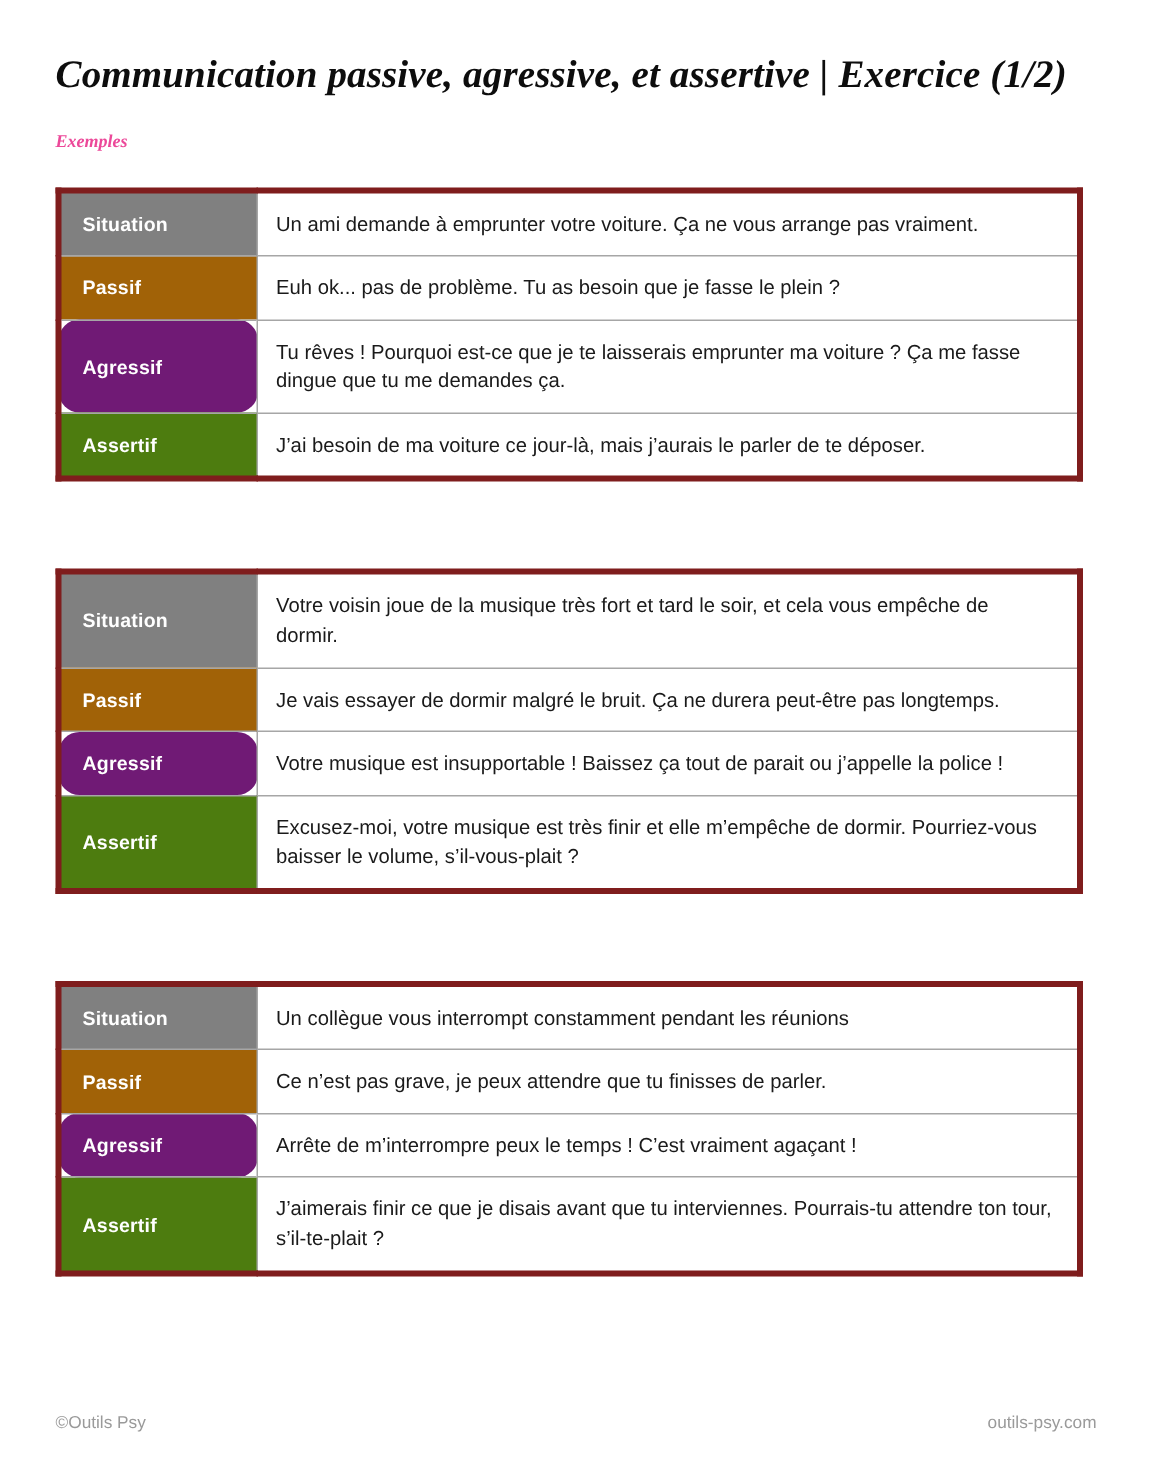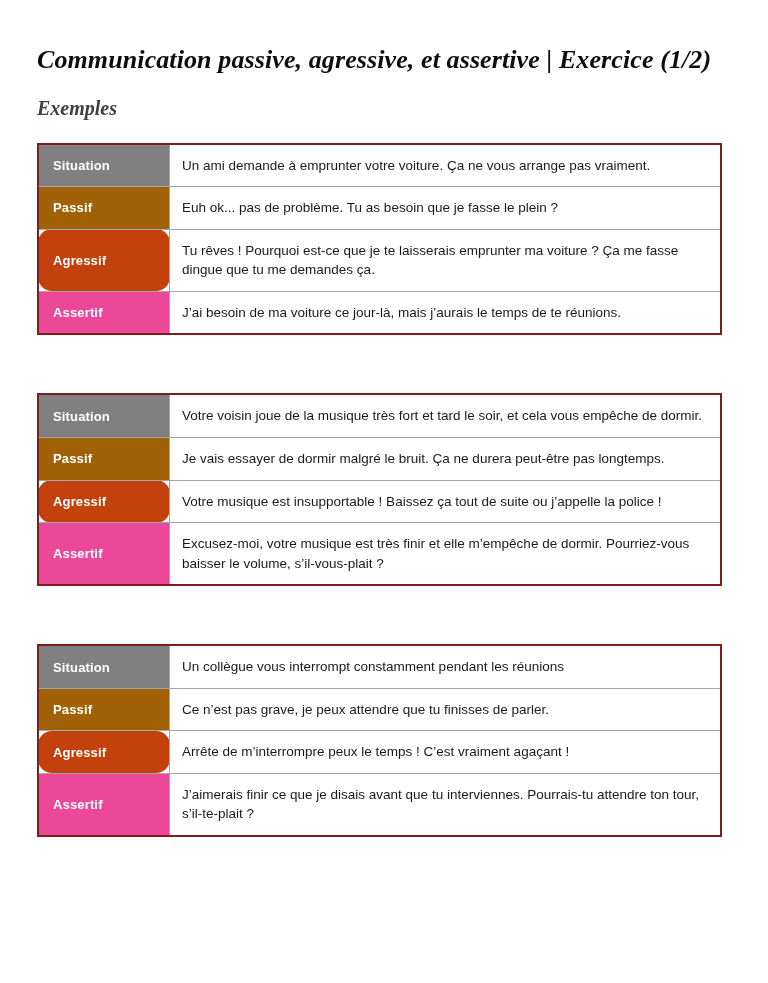--- a/index.html
+++ b/index.html
@@ -13,7 +13,7 @@
     height: 983px;
     background: #ffffff;
     box-sizing: border-box;
-    padding: 10px 37px;
+    padding: 0 37px;
     font-family: "Liberation Sans", sans-serif;
     overflow: hidden;
   }

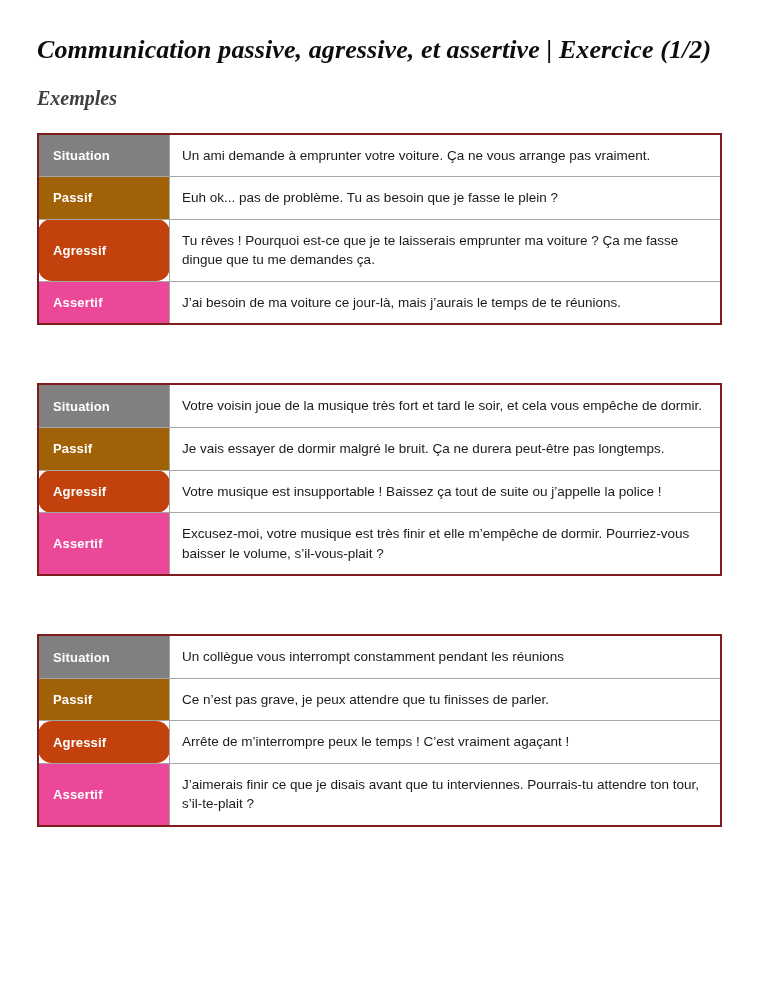--- a/index.html
+++ b/index.html
@@ -35,8 +35,8 @@
     font-family: "Liberation Serif", serif;
     font-style: italic;
     font-weight: 700;
-    font-size: 20px;
-    color: #404040;
+    font-size: 12px;
+    color: #ec4899;
     margin: 0;
     padding-top: 22px;
   }

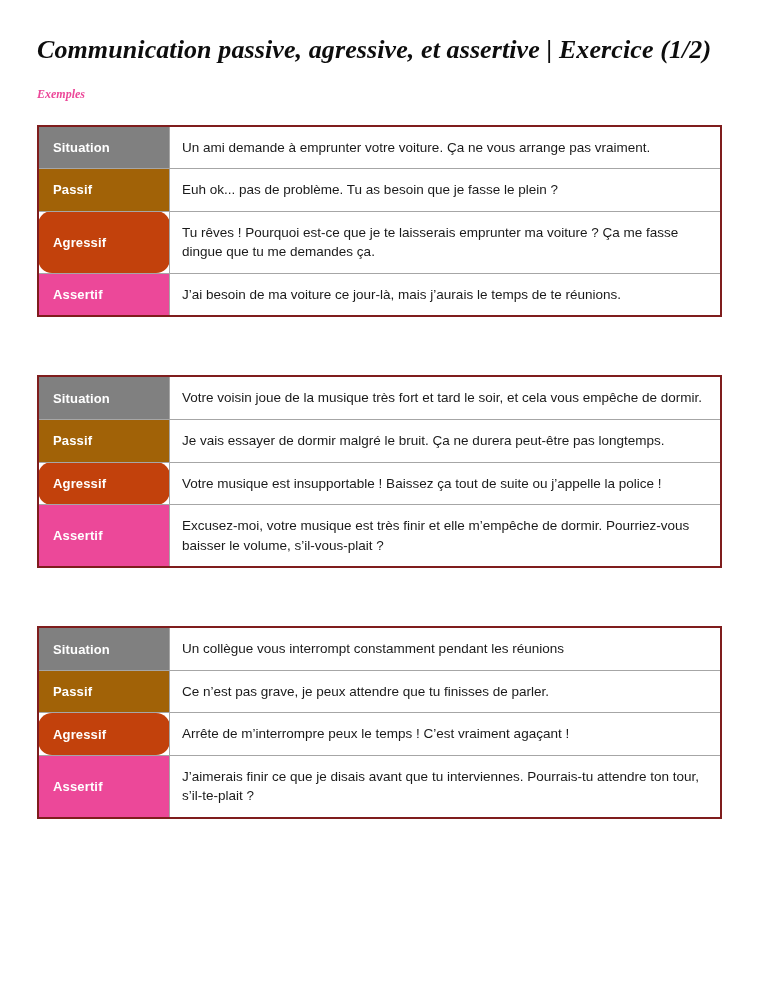--- a/index.html
+++ b/index.html
@@ -50,7 +50,7 @@
     border-collapse: collapse;
     table-layout: fixed;
     margin-bottom: 58px;
-    border: 2px solid #7f1d1d;
+    border: 4px solid #7f1d1d;
   }
   .ex-table:last-child {
     margin-bottom: 0;

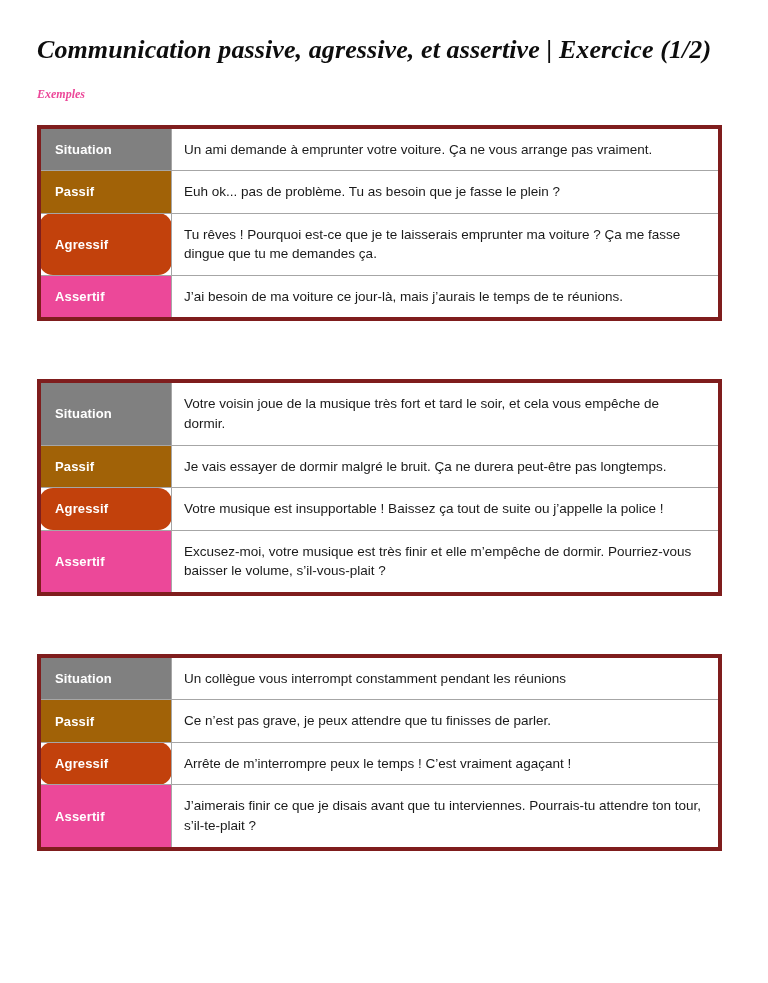--- a/index.html
+++ b/index.html
@@ -73,7 +73,7 @@
   }
   .lbl-situation { background: #808080; }
   .lbl-passif    { background: #a16207; }
-  .lbl-agressif  { background: #c2410c; border-radius: 14px; }
+  .lbl-agressif  { background: #701a75; border-radius: 14px; }
   .lbl-assertif  { background: #ec4899; }
 
   .val {

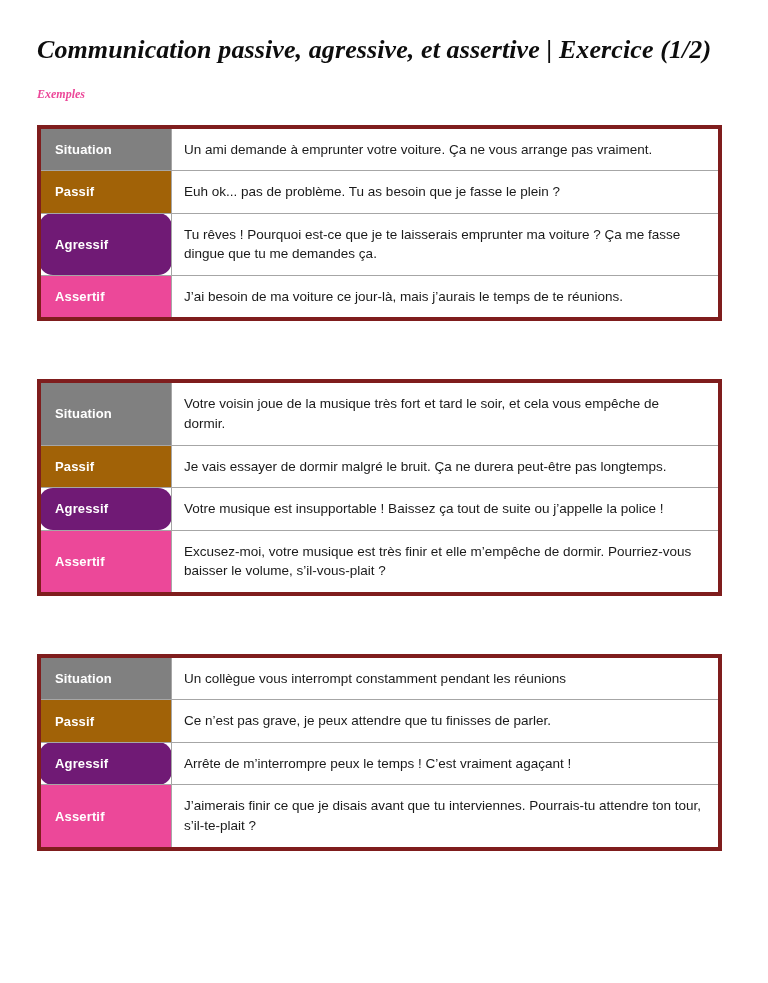--- a/index.html
+++ b/index.html
@@ -74,7 +74,7 @@
   .lbl-situation { background: #808080; }
   .lbl-passif    { background: #a16207; }
   .lbl-agressif  { background: #701a75; border-radius: 14px; }
-  .lbl-assertif  { background: #ec4899; }
+  .lbl-assertif  { background: #4d7c0f; }
 
   .val {
     padding: 11px 14px 11px 12px;

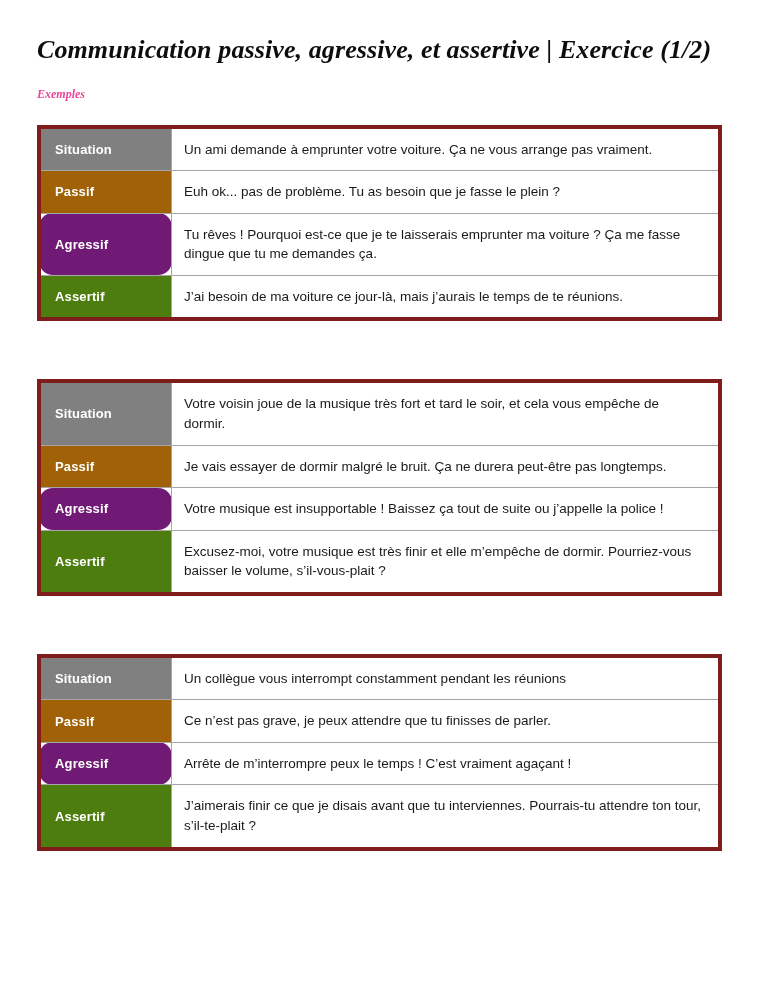--- a/index.html
+++ b/index.html
@@ -125,7 +125,7 @@
         </tr>
         <tr>
           <td class="lbl lbl-assertif">Assertif</td>
-          <td class="val">J’ai besoin de ma voiture ce jour-là, mais j’aurais le temps de te réunions.</td>
+          <td class="val">J’ai besoin de ma voiture ce jour-là, mais j’aurais le parler de te déposer.</td>
         </tr>
       </tbody>
     </table>

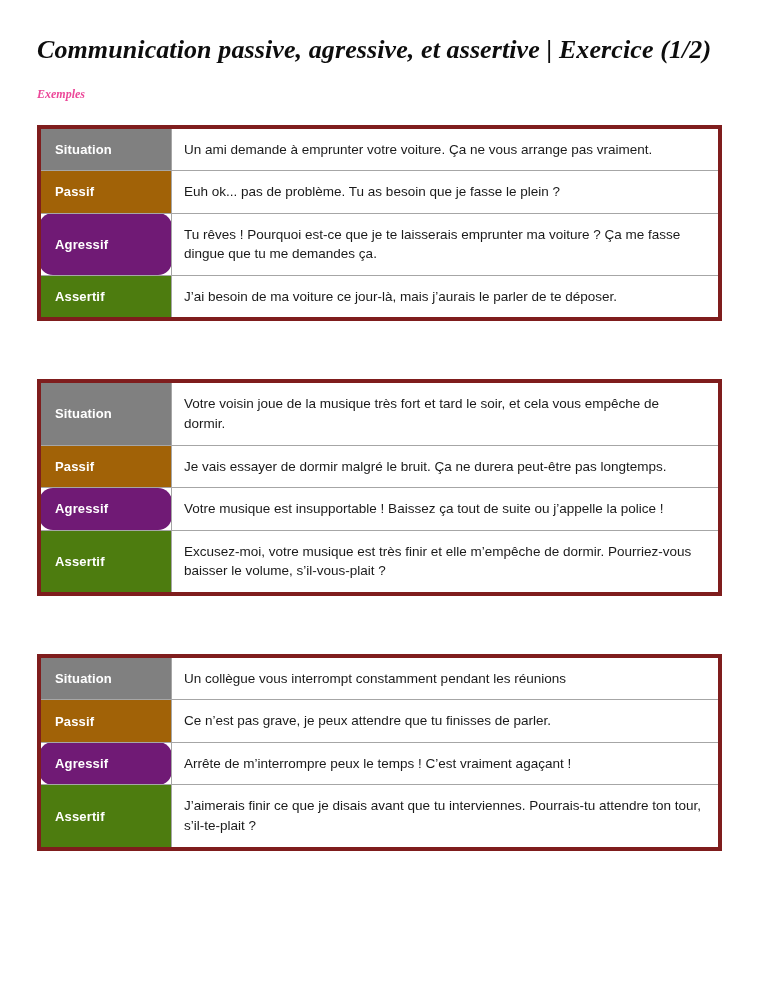--- a/index.html
+++ b/index.html
@@ -142,7 +142,7 @@
         </tr>
         <tr>
           <td class="lbl lbl-agressif">Agressif</td>
-          <td class="val">Votre musique est insupportable ! Baissez ça tout de suite ou j’appelle la police !</td>
+          <td class="val">Votre musique est insupportable ! Baissez ça tout de parait ou j’appelle la police !</td>
         </tr>
         <tr>
           <td class="lbl lbl-assertif">Assertif</td>

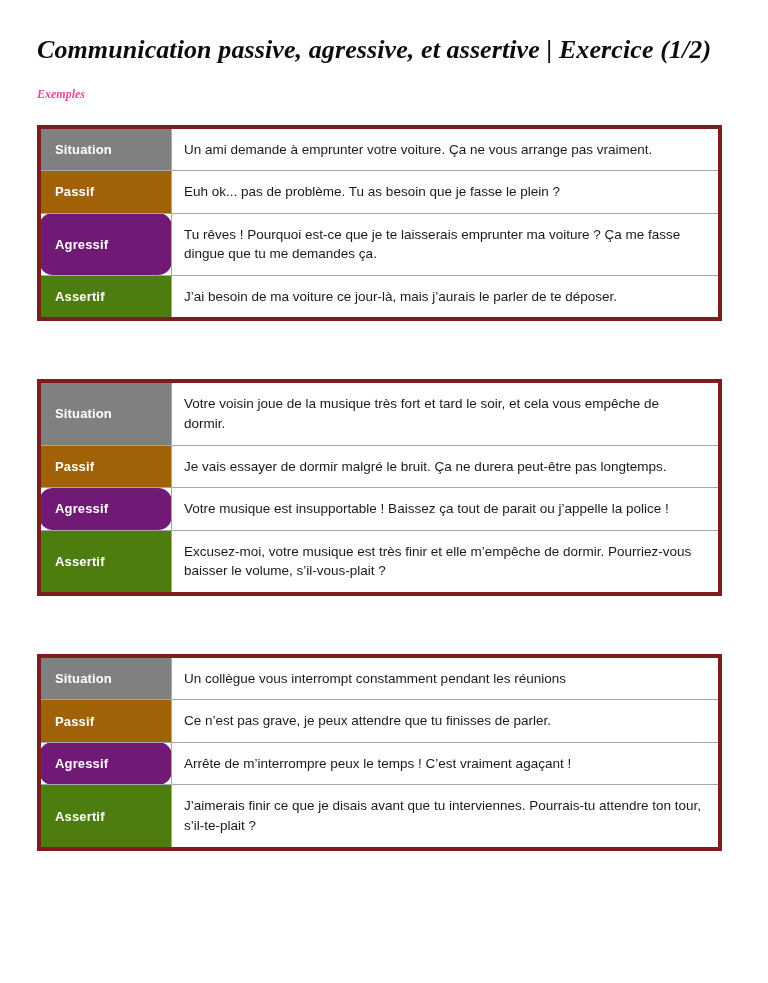--- a/index.html
+++ b/index.html
@@ -174,6 +174,10 @@
 
   </div>
 
+  <div class="footer">
+    <span>©Outils Psy</span>
+    <span>outils-psy.com</span>
+  </div>
 
 </div>
 

